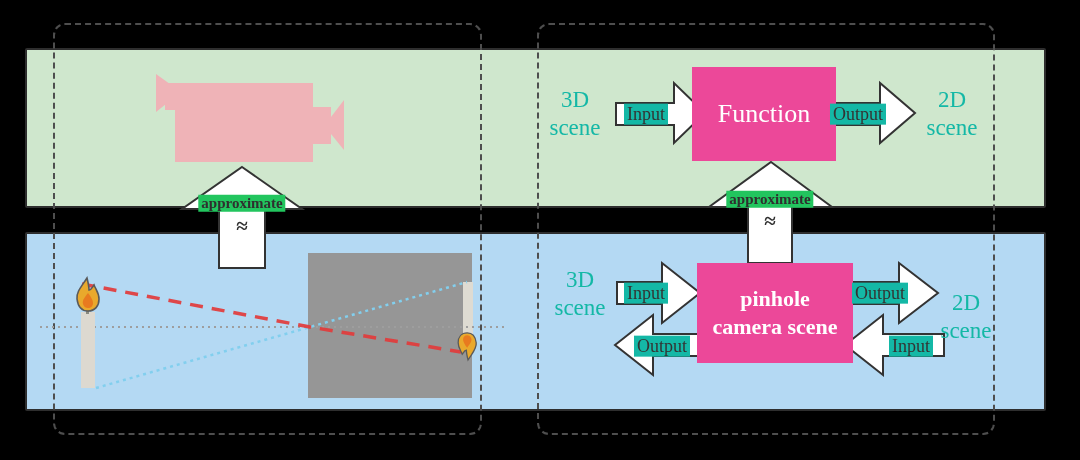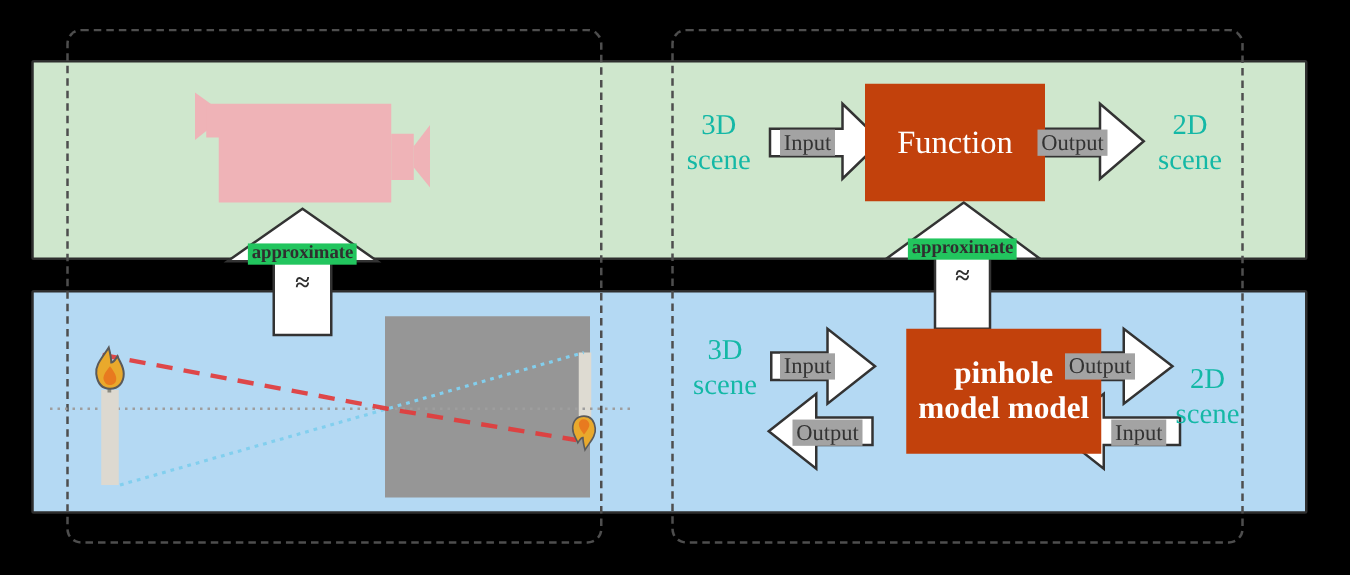--- a/index.html
+++ b/index.html
@@ -19,7 +19,7 @@
   .scene-label{position:absolute;transform:translate(-50%,-50%);text-align:center;color:#14b8a6;
                font-size:23px;line-height:28px;z-index:4;white-space:nowrap;}
   .arrow-label{position:absolute;transform:translate(-50%,-50%);color:#333;font-size:18px;
-               background:#a3a3a3;padding:0 3px;line-height:1.15;z-index:4;white-space:nowrap;}
+               background:#14b8a6;padding:0 3px;line-height:1.15;z-index:4;white-space:nowrap;}
   .approx-label{position:absolute;transform:translate(-50%,-50%);color:#2f2f2f;font-size:15px;
                 font-weight:bold;background:#22c55e;padding:0 3px;line-height:1.1;z-index:4;white-space:nowrap;}
   .approx-sym{position:absolute;transform:translate(-50%,-50%);color:#2f2f2f;font-size:21px;

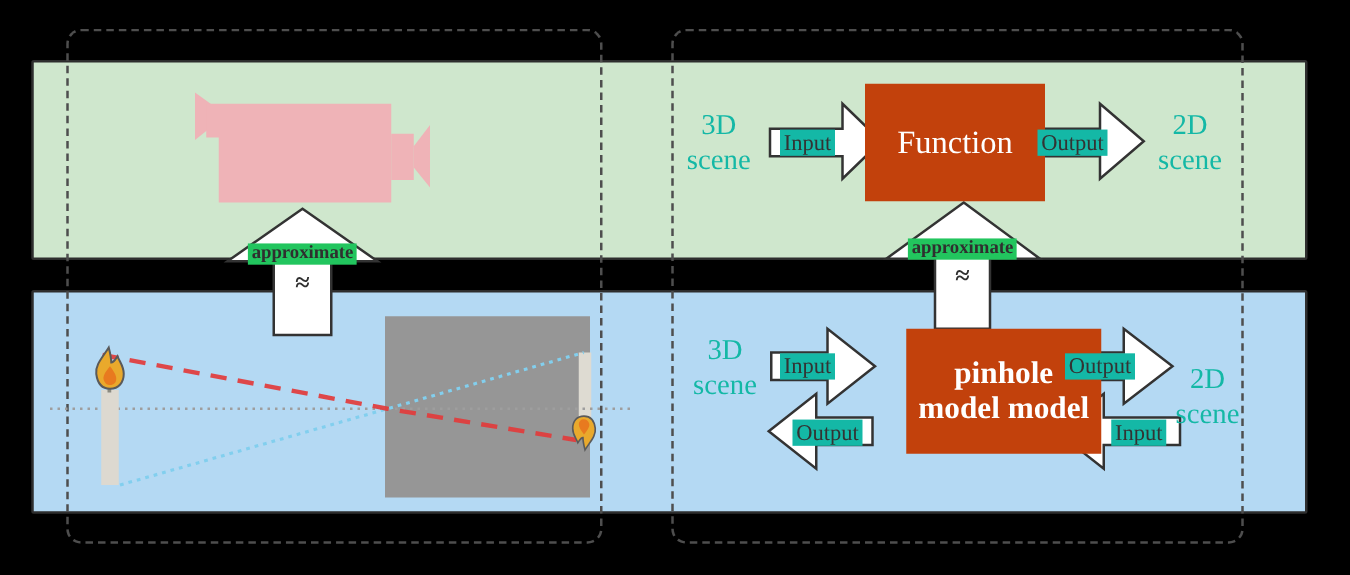--- a/index.html
+++ b/index.html
@@ -12,7 +12,7 @@
   #dashed-left{left:53px;width:429px;}
   #dashed-right{left:537px;width:458px;}
   #gfx{position:absolute;left:0;top:0;width:1080px;height:460px;z-index:3;}
-  .blackbox{position:absolute;background:#c2410c;color:#fff;display:flex;flex-direction:column;
+  .blackbox{position:absolute;background:#ec4899;color:#fff;display:flex;flex-direction:column;
             align-items:center;justify-content:center;z-index:4;text-align:center;}
   #function-box{left:692px;top:67px;width:144px;height:94px;font-size:26px;}
   #pinhole-box{left:697px;top:263px;width:156px;height:100px;font-size:25px;font-weight:bold;line-height:28px;margin-left:28px;}

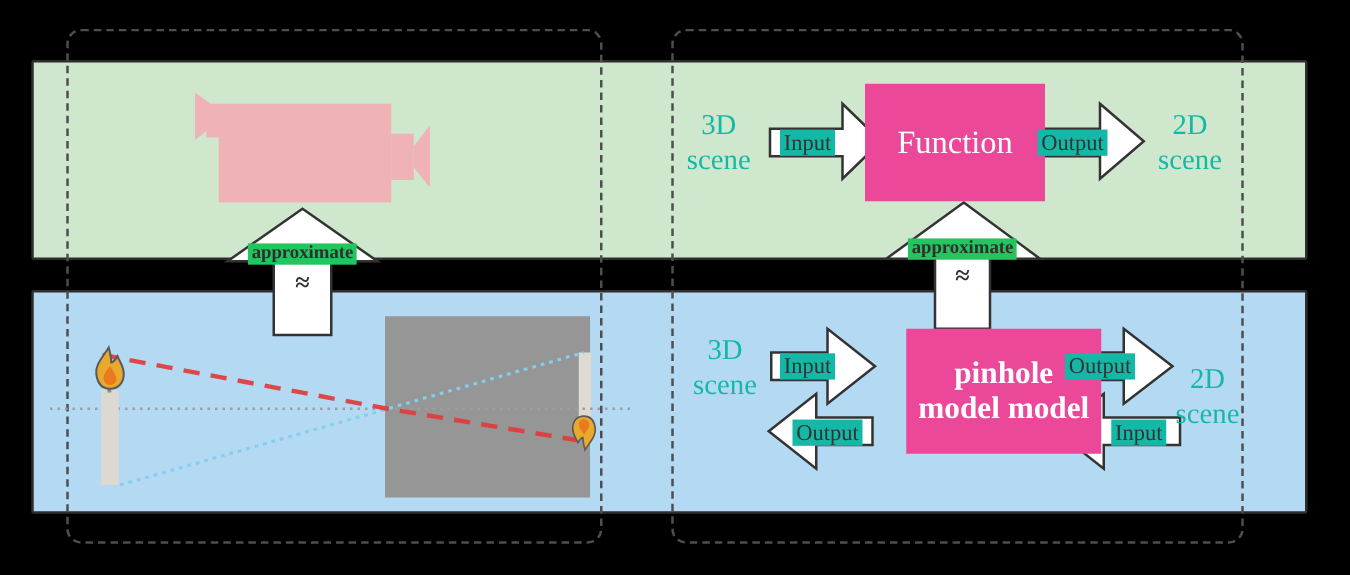--- a/index.html
+++ b/index.html
@@ -15,7 +15,7 @@
   .blackbox{position:absolute;background:#ec4899;color:#fff;display:flex;flex-direction:column;
             align-items:center;justify-content:center;z-index:4;text-align:center;}
   #function-box{left:692px;top:67px;width:144px;height:94px;font-size:26px;}
-  #pinhole-box{left:697px;top:263px;width:156px;height:100px;font-size:25px;font-weight:bold;line-height:28px;margin-left:28px;}
+  #pinhole-box{left:697px;top:263px;width:156px;height:100px;font-size:22px;font-weight:bold;line-height:28px;}
   .scene-label{position:absolute;transform:translate(-50%,-50%);text-align:center;color:#14b8a6;
                font-size:23px;line-height:28px;z-index:4;white-space:nowrap;}
   .arrow-label{position:absolute;transform:translate(-50%,-50%);color:#333;font-size:18px;

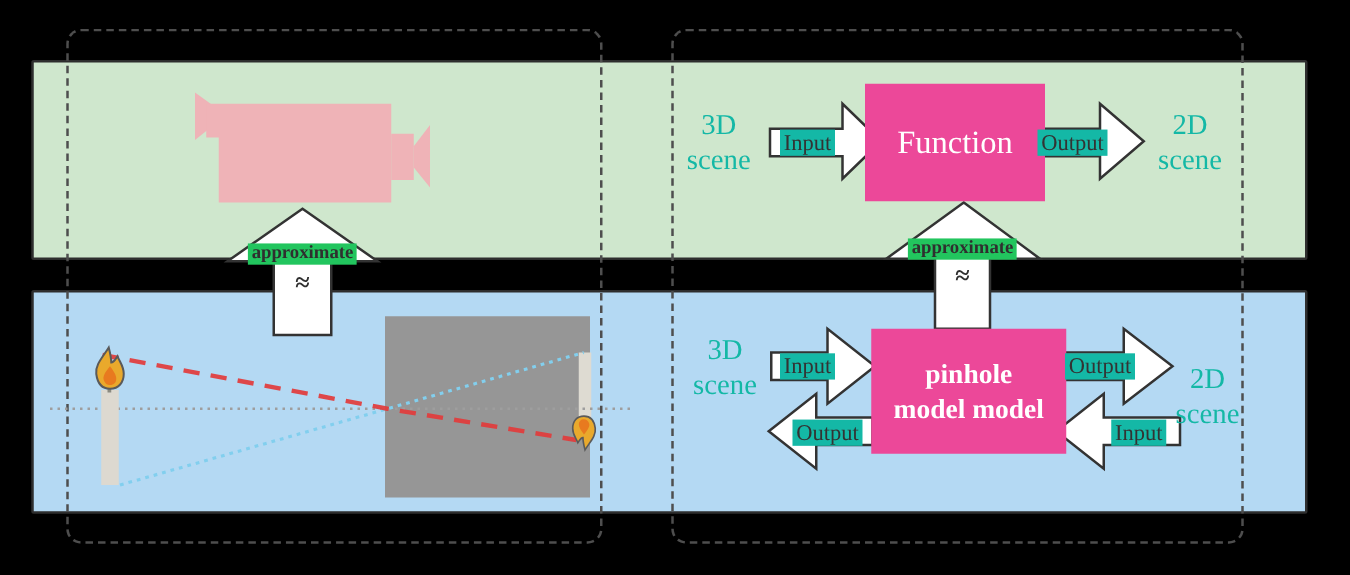--- a/index.html
+++ b/index.html
@@ -81,7 +81,7 @@
   </div>
   <div id="pinhole-box" class="blackbox">
     <span>pinhole</span>
-    <span>model model</span>
+    <span>camera scene</span>
   </div>
 
   <div class="scene-label" style="left:575px;top:114px;">

